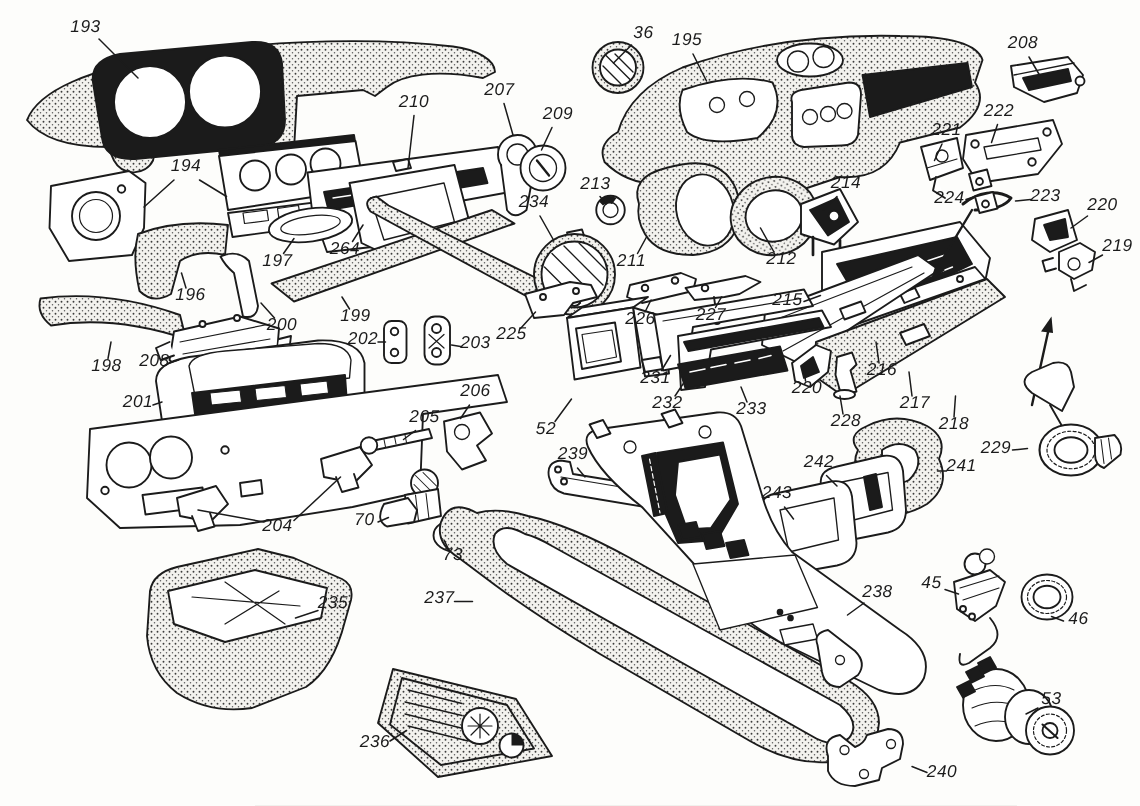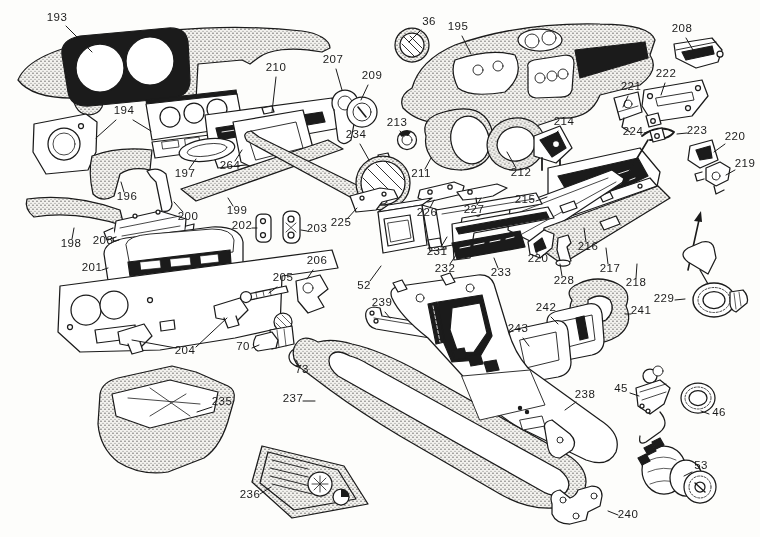--- a/index.html
+++ b/index.html
@@ -7,6 +7,7 @@
     position:relative;width:760px;height:537px;margin:0 auto;
     background:#fdfdfb;overflow:hidden;
     font-family:"Liberation Sans",sans-serif;
+    font-style:italic;
   }
   svg{display:block}
   .part-label{

